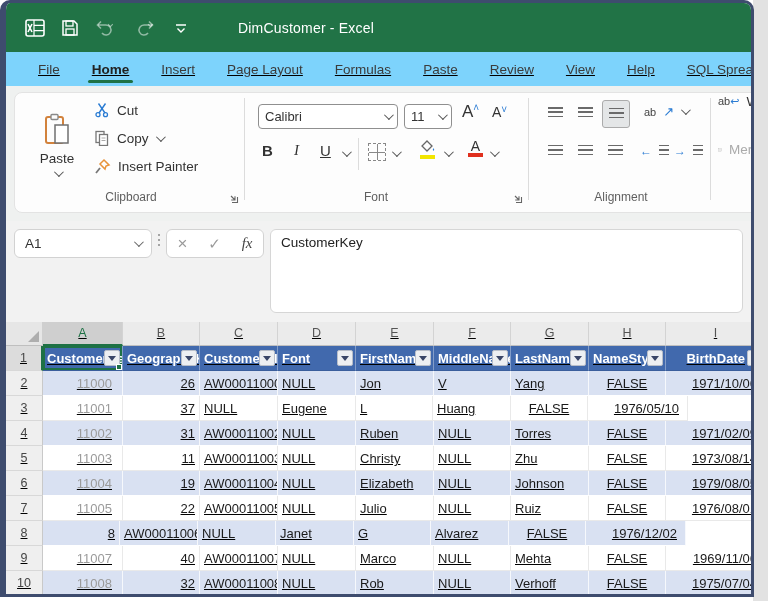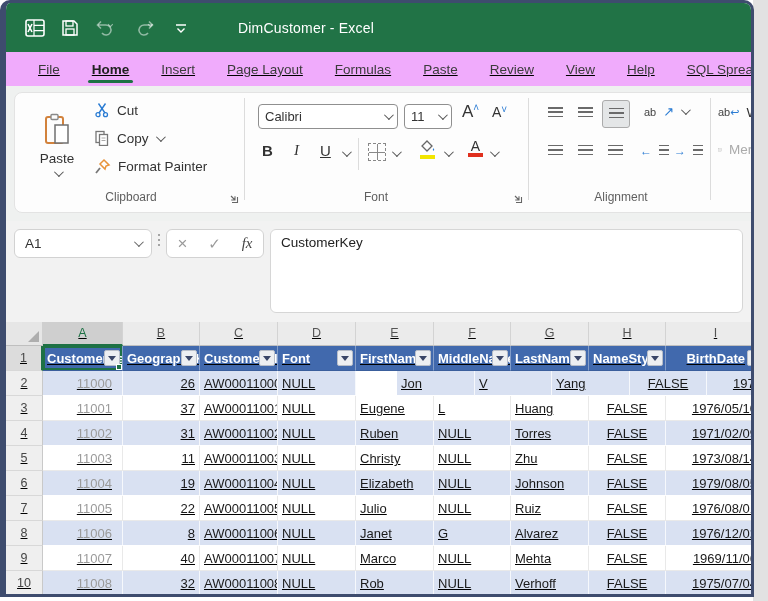--- a/index.html
+++ b/index.html
@@ -21,7 +21,7 @@
              font-size:14px;color:#fff;letter-spacing:.2px;}
 
   
-  .tabbar{height:34px;background:#f0abfc;flex:0 0 auto;display:flex;align-items:flex-end;
+  .tabbar{height:34px;background:#7dd3fc;flex:0 0 auto;display:flex;align-items:flex-end;
           padding-left:30px;gap:28px;overflow:hidden;white-space:nowrap;}
   .tab{font-size:13.5px;color:#3b3b3b;padding:0 2px 9px 2px;position:relative;flex:0 0 auto;}
   .tab.active{font-weight:bold;color:#222;}

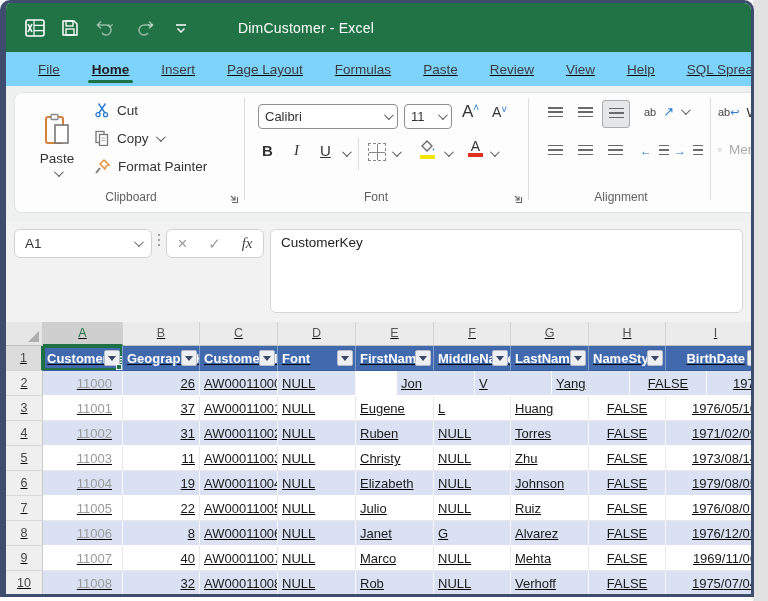--- a/index.html
+++ b/index.html
@@ -284,7 +284,7 @@
         <span class="bars" style="width:10px;"></span>
     </div>
     <div class="gsep" style="left:704px;"></div>
-    <div class="rb smallbtn" style="left:712px;top:19px;width:33px;overflow:hidden;">
+    <div class="rb smallbtn" style="left:712px;top:8px;width:33px;overflow:hidden;">
       <span style="font-size:11px;color:#444;">ab<span class="blue">↩</span></span>
       <span class="clip" style="max-width:30px;">Wrap Text</span>
     </div>

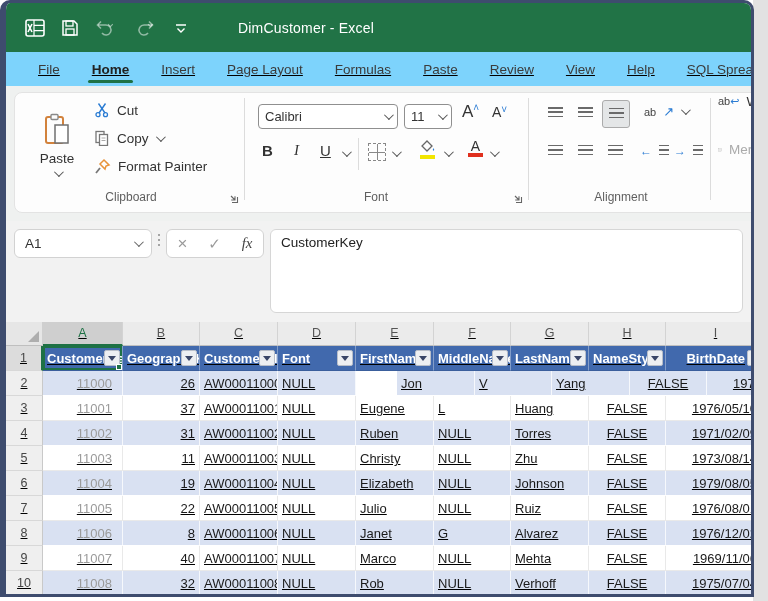--- a/index.html
+++ b/index.html
@@ -199,7 +199,7 @@
         <path d="M10 2 l5 5 -3 1 -1 3 -5 -5 z" fill="none" stroke="#E8933A" stroke-width="1.5"></path>
         <path d="M6 10 L2 15" stroke="#777" stroke-width="1.8"></path>
       </svg>
-      <span>Format Painter</span>
+      <span>Insert Painter</span>
     </div>
     <div class="glabel" style="left:40px;width:170px;">Clipboard</div>
     <span class="launcher" style="left:222px;">

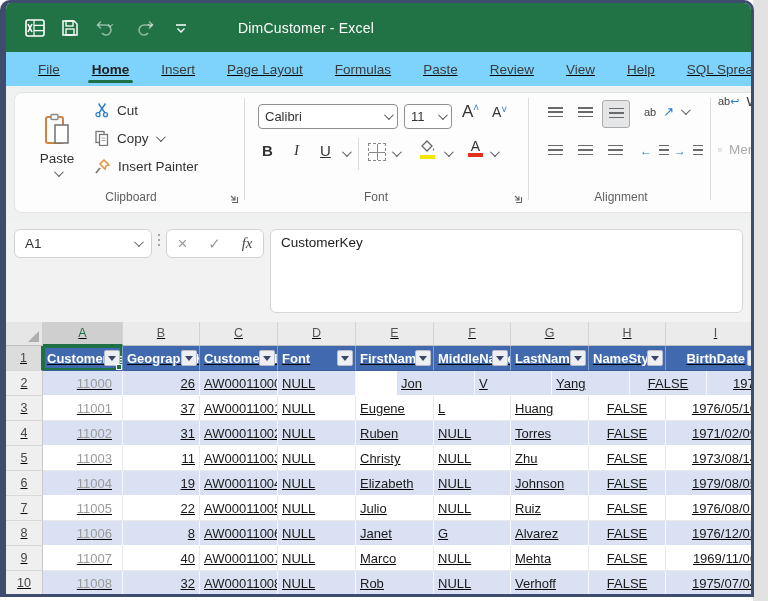--- a/index.html
+++ b/index.html
@@ -348,7 +348,7 @@
           <div class="cell c-right" style="width: 77px; text-align: right;">26</div>
           <div class="cell " style="width: 78px;">AW00011000</div>
           <div class="cell " style="width: 78px;">NULL</div>
-          <div class="cell " style="width: 78px; margin-left: 41px;">Jon</div>
+          <div class="cell " style="width: 78px;">Jon</div>
           <div class="cell " style="width: 77px;">V</div>
           <div class="cell " style="width: 78px;">Yang</div>
           <div class="cell c-center" style="width: 77px;">FALSE</div>

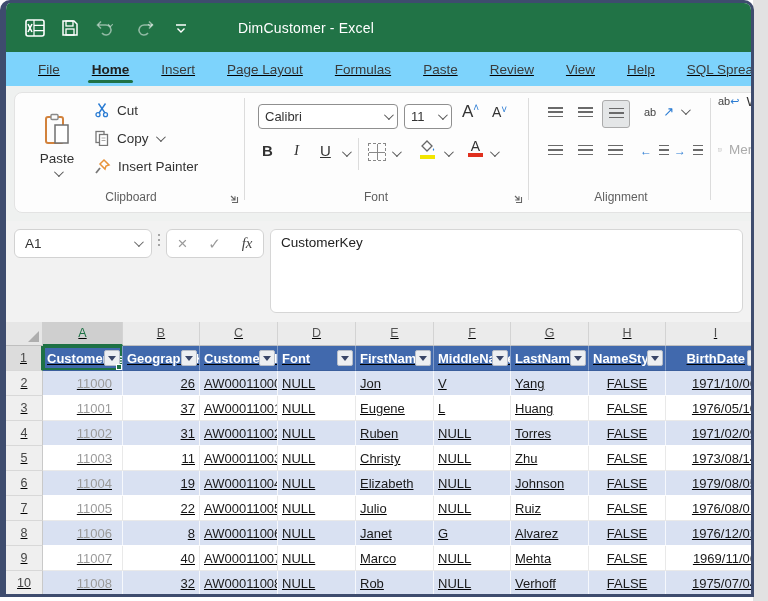--- a/index.html
+++ b/index.html
@@ -358,7 +358,6 @@
           <div class="rowhdr">3</div>
           <div class="cell c-key" style="width: 80px;">11001</div>
           <div class="cell c-right" style="width: 77px;">37</div>
-          <div class="cell " style="width: 78px;">AW00011001</div>
           <div class="cell " style="width: 78px;">NULL</div>
           <div class="cell " style="width: 78px;">Eugene</div>
           <div class="cell " style="width: 77px;">L</div>

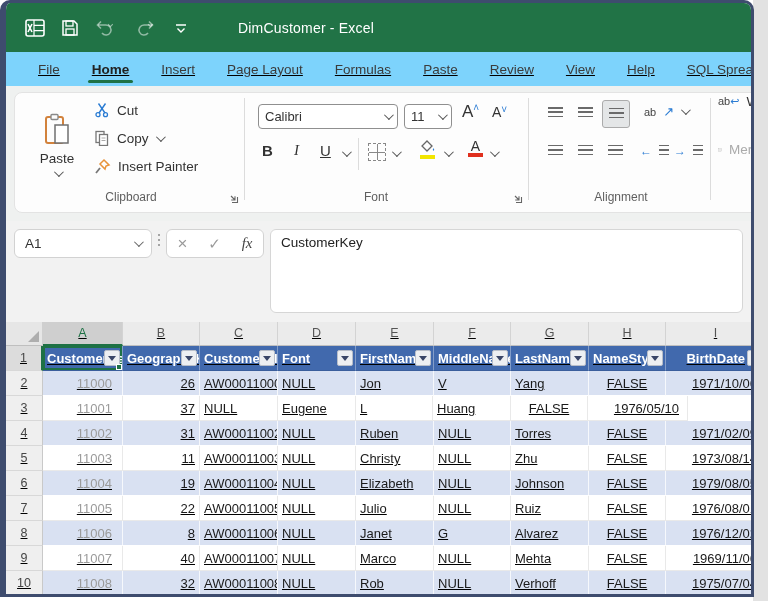--- a/index.html
+++ b/index.html
@@ -415,7 +415,6 @@
         </div>
         <div class="sheet-row banded">
           <div class="rowhdr">8</div>
-          <div class="cell c-key" style="width: 80px;">11006</div>
           <div class="cell c-right" style="width: 77px;">8</div>
           <div class="cell " style="width: 78px;">AW00011006</div>
           <div class="cell " style="width: 78px;">NULL</div>

